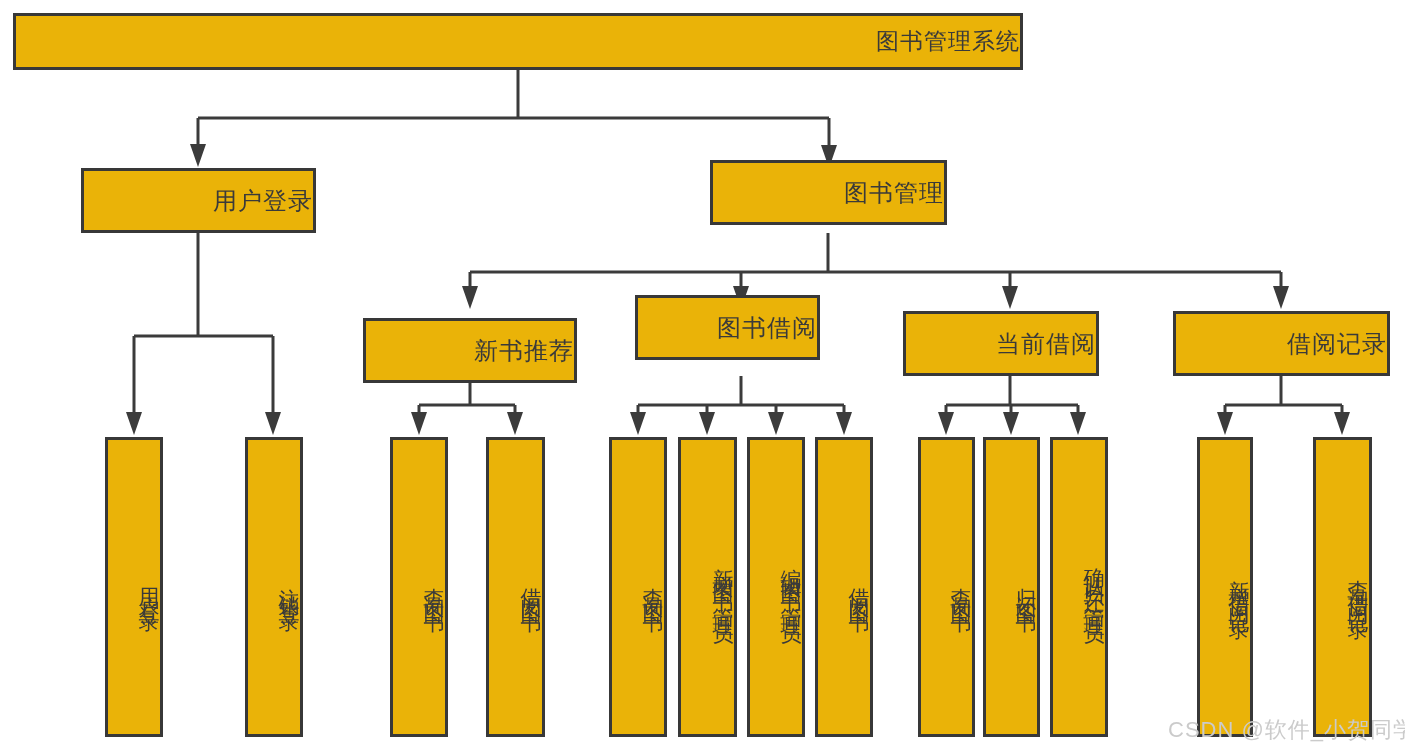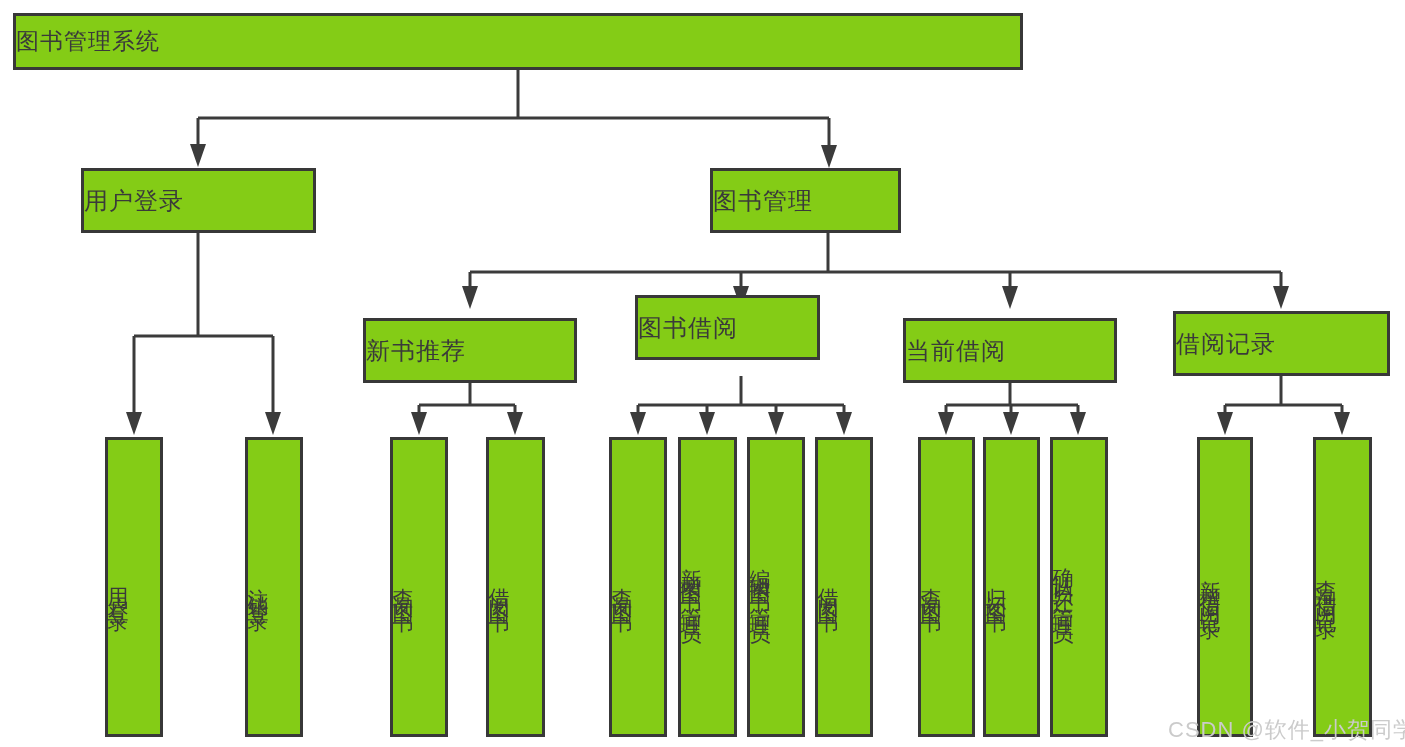--- a/index.html
+++ b/index.html
@@ -11,8 +11,8 @@
   .connectors{position:absolute;left:0;top:0;}
   .node{
     position:absolute;box-sizing:border-box;
-    border:3px solid #383838;background:#84cc16;
-    display:flex;align-items:center;justify-content:flex-start;
+    border:3px solid #383838;background:#eab308;
+    display:flex;align-items:center;justify-content:flex-end;
     font-size:24px;letter-spacing:1px;
   }
   .node.root-box{font-size:23px;}

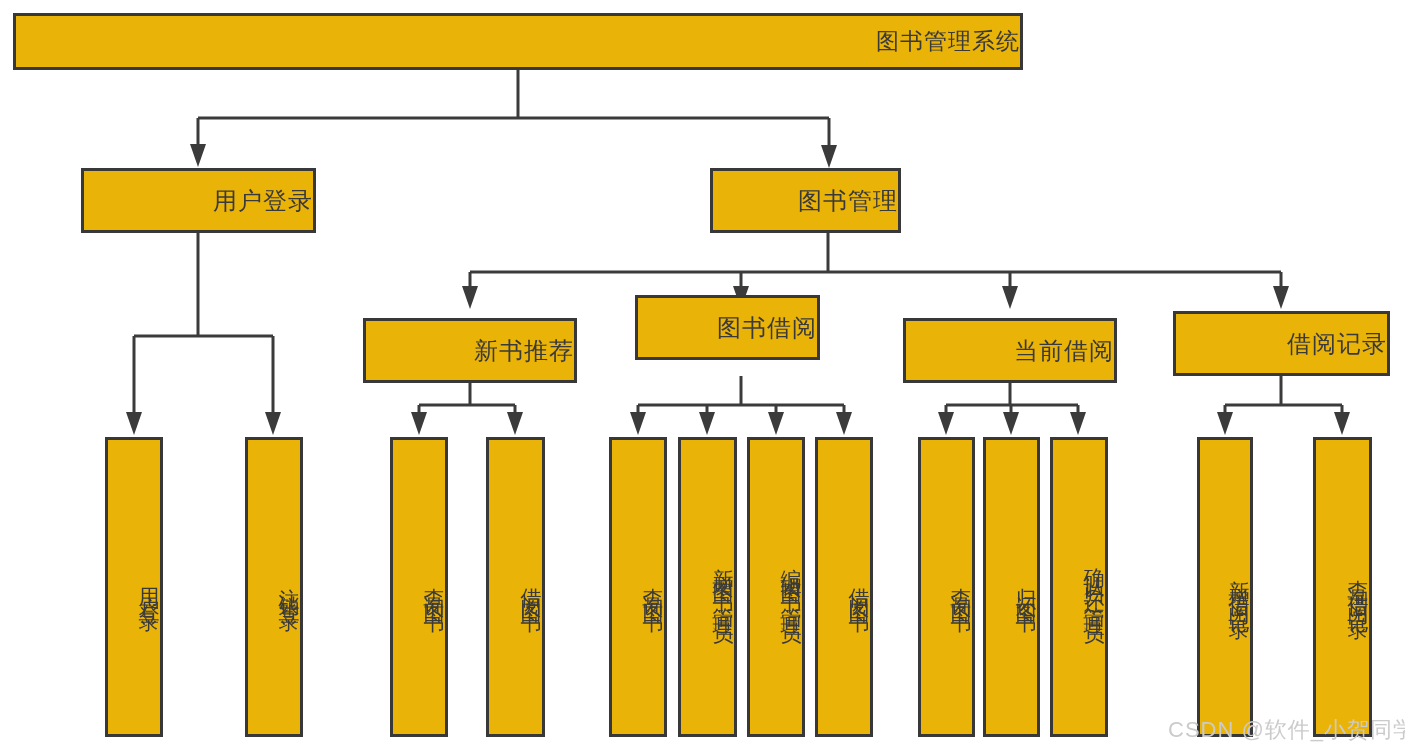--- a/index.html
+++ b/index.html
@@ -105,7 +105,7 @@
   <div class="node" style="left:81px;top:168px;width:235px;height:65px">
     <span class="lbl">用户登录</span>
   </div>
-  <div class="node" style="left:710px;top:168px;width:191px;height:65px">
+  <div class="node" style="left:710px;top:160px;width:237px;height:65px">
     <span class="lbl">图书管理</span>
   </div>
 

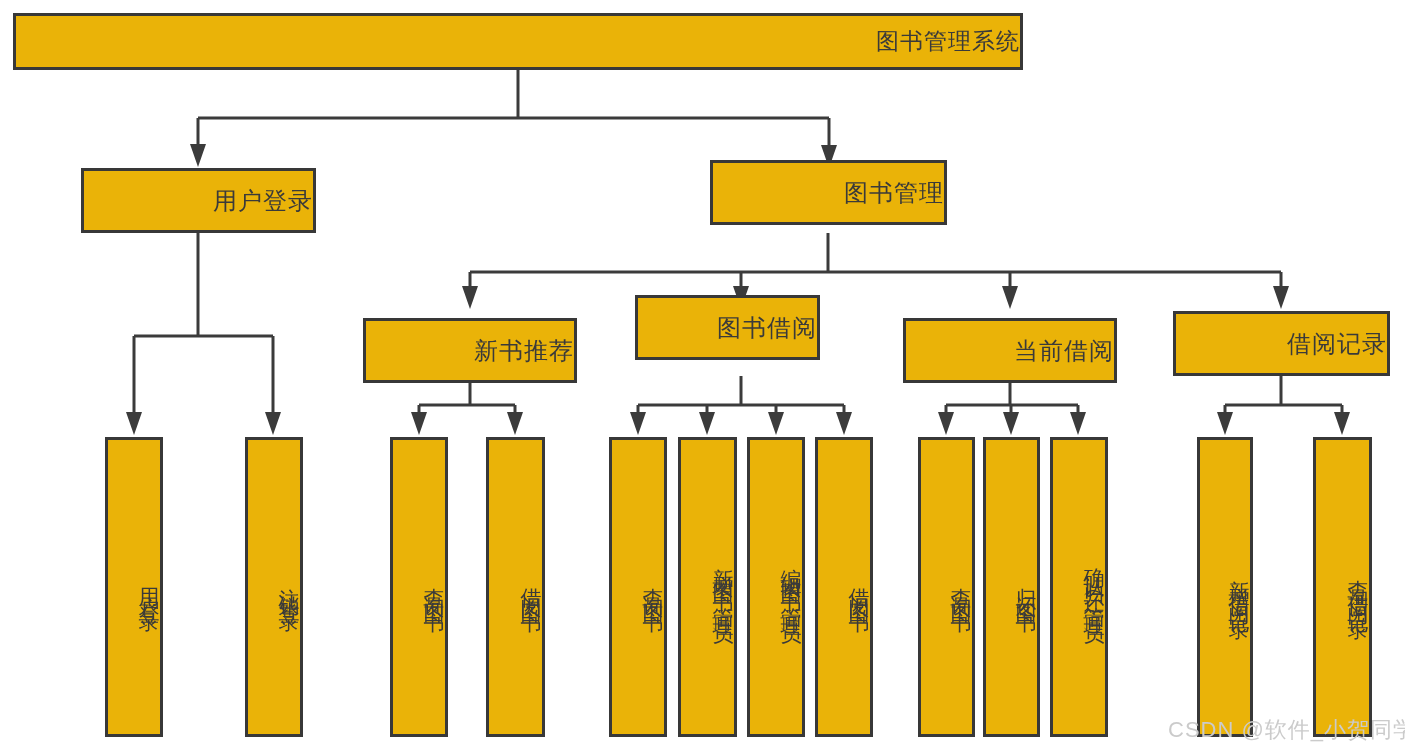--- a/index.html
+++ b/index.html
@@ -115,7 +115,7 @@
   <div class="node" style="left:635px;top:295px;width:185px;height:65px">
     <span class="lbl">图书借阅</span>
   </div>
-  <div class="node" style="left:903px;top:318px;width:214px;height:65px">
+  <div class="node" style="left:903px;top:311px;width:196px;height:65px">
     <span class="lbl">当前借阅</span>
   </div>
   <div class="node" style="left:1173px;top:311px;width:217px;height:65px">

